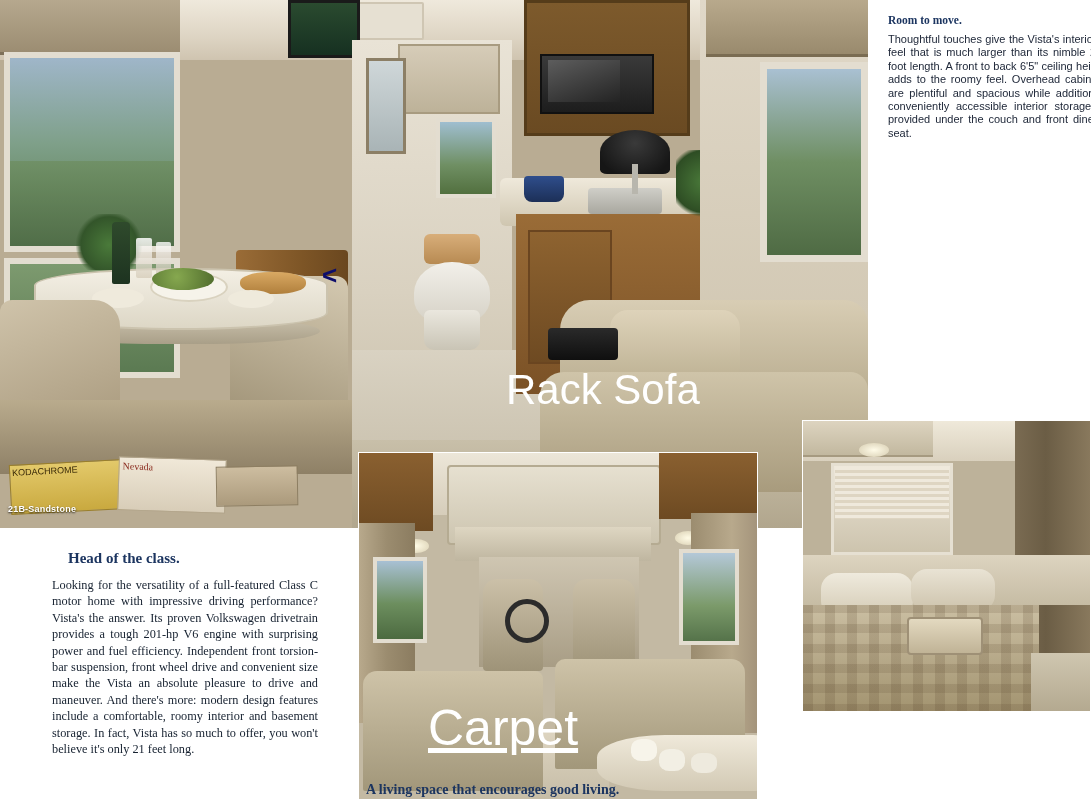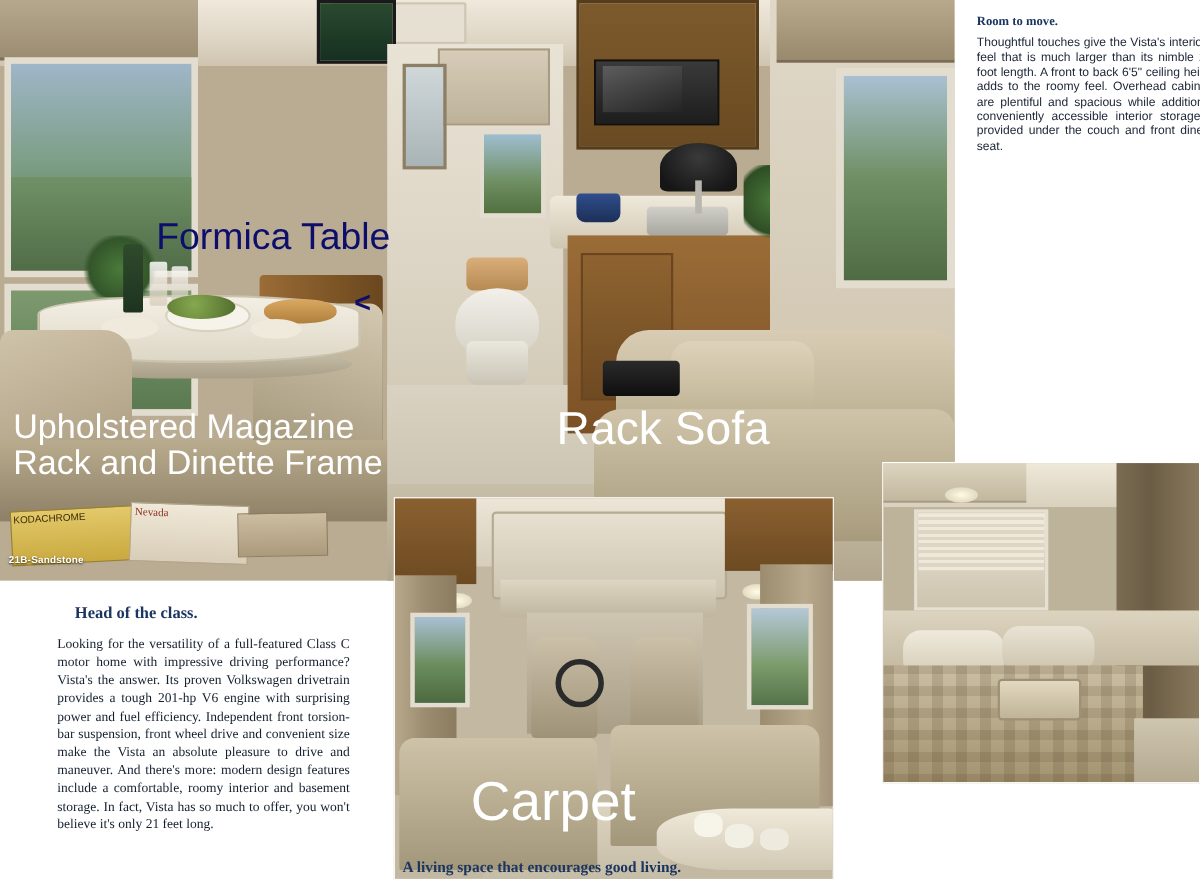--- a/index.html
+++ b/index.html
@@ -652,7 +652,6 @@
     <div class="pbd-floor"></div>
   </div>
 
-  <div class="anno anno-formica">Formica Table</div>
   <div class="anno anno-arrow">&lt;</div>
   <div class="anno anno-uph">Upholstered Magazine
 Rack and Dinette Frame</div>

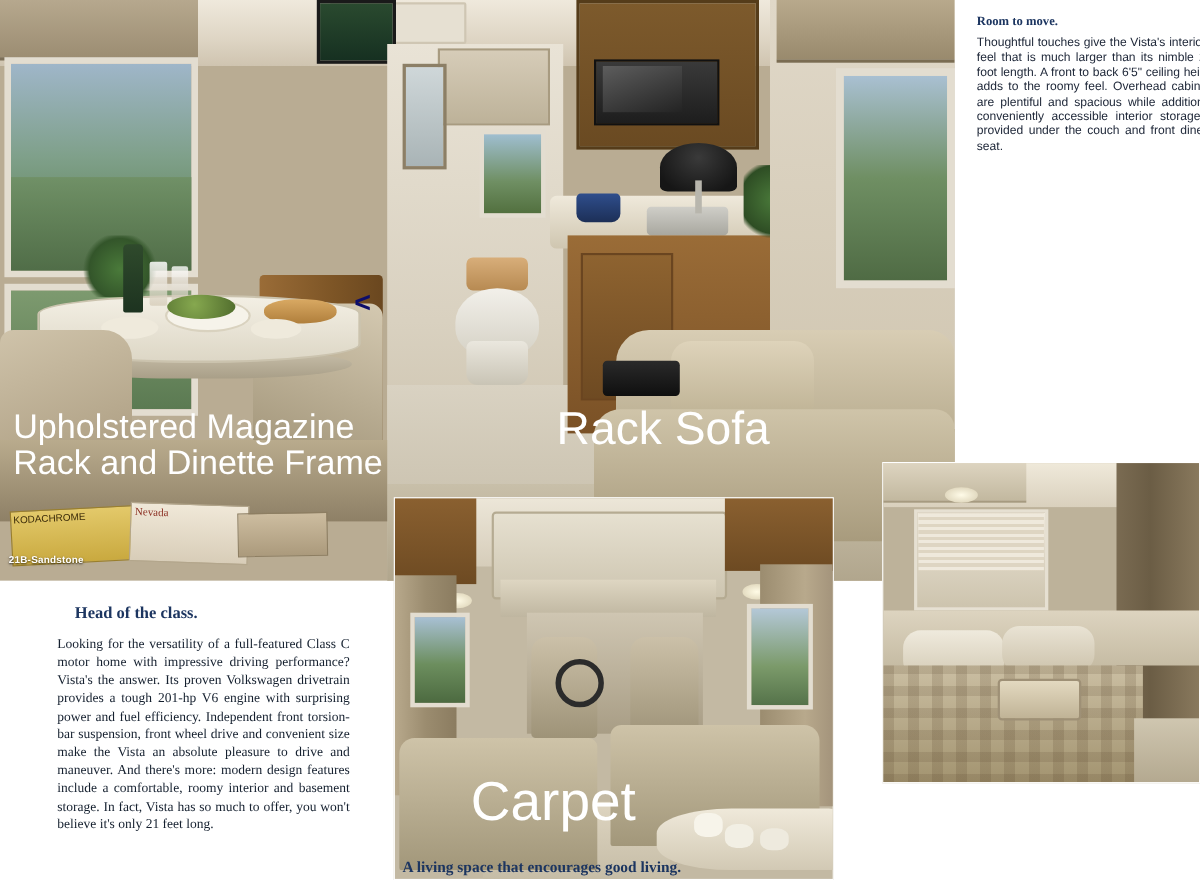--- a/index.html
+++ b/index.html
@@ -653,8 +653,6 @@
   </div>
 
   <div class="anno anno-arrow">&lt;</div>
-  <div class="anno anno-uph">Upholstered Magazine
-Rack and Dinette Frame</div>
   <div class="anno anno-sofa">Rack Sofa</div>
   <div class="anno anno-carpet">Carpet</div>
 

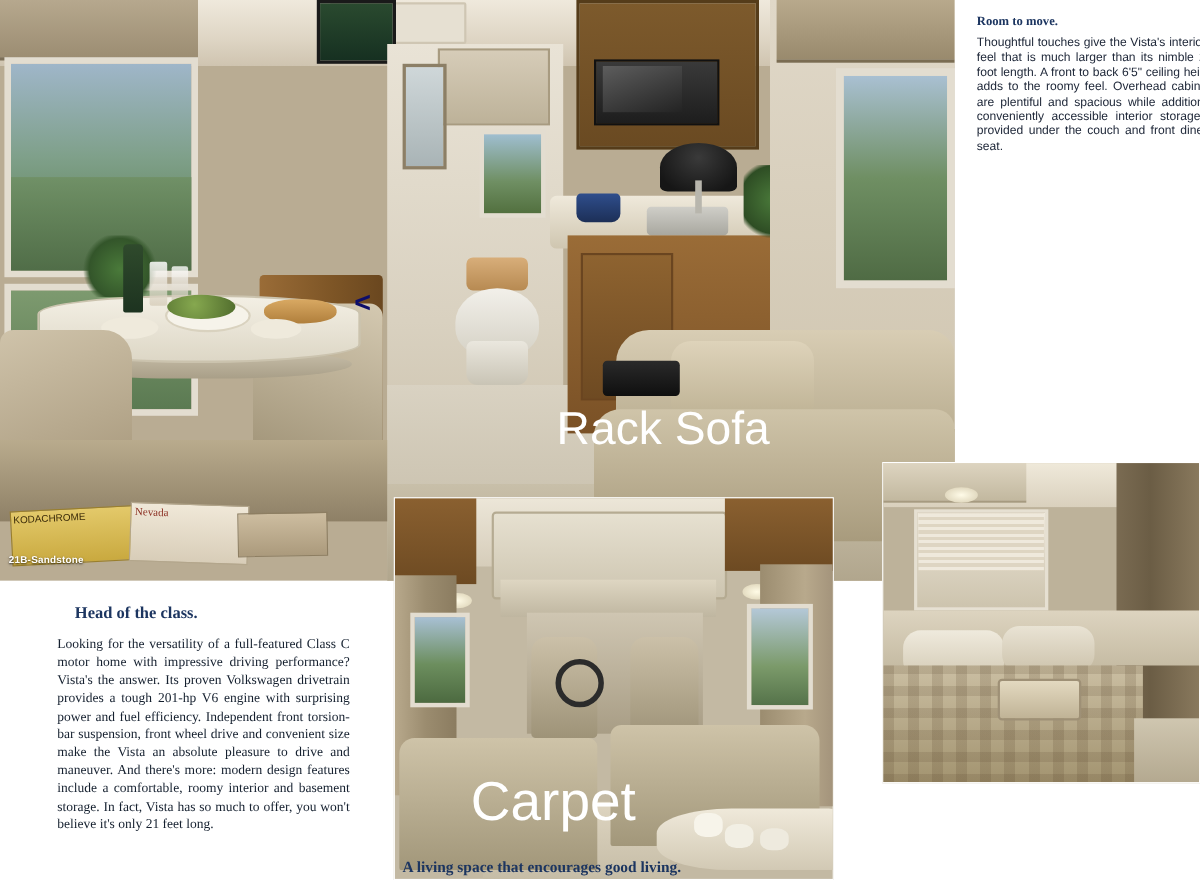--- a/index.html
+++ b/index.html
@@ -530,6 +530,7 @@
     left: 428px; top: 702px;
     font-size: 50px;
     color: #ffffff;
+    text-decoration: underline;
   }
 </style>
 </head>

